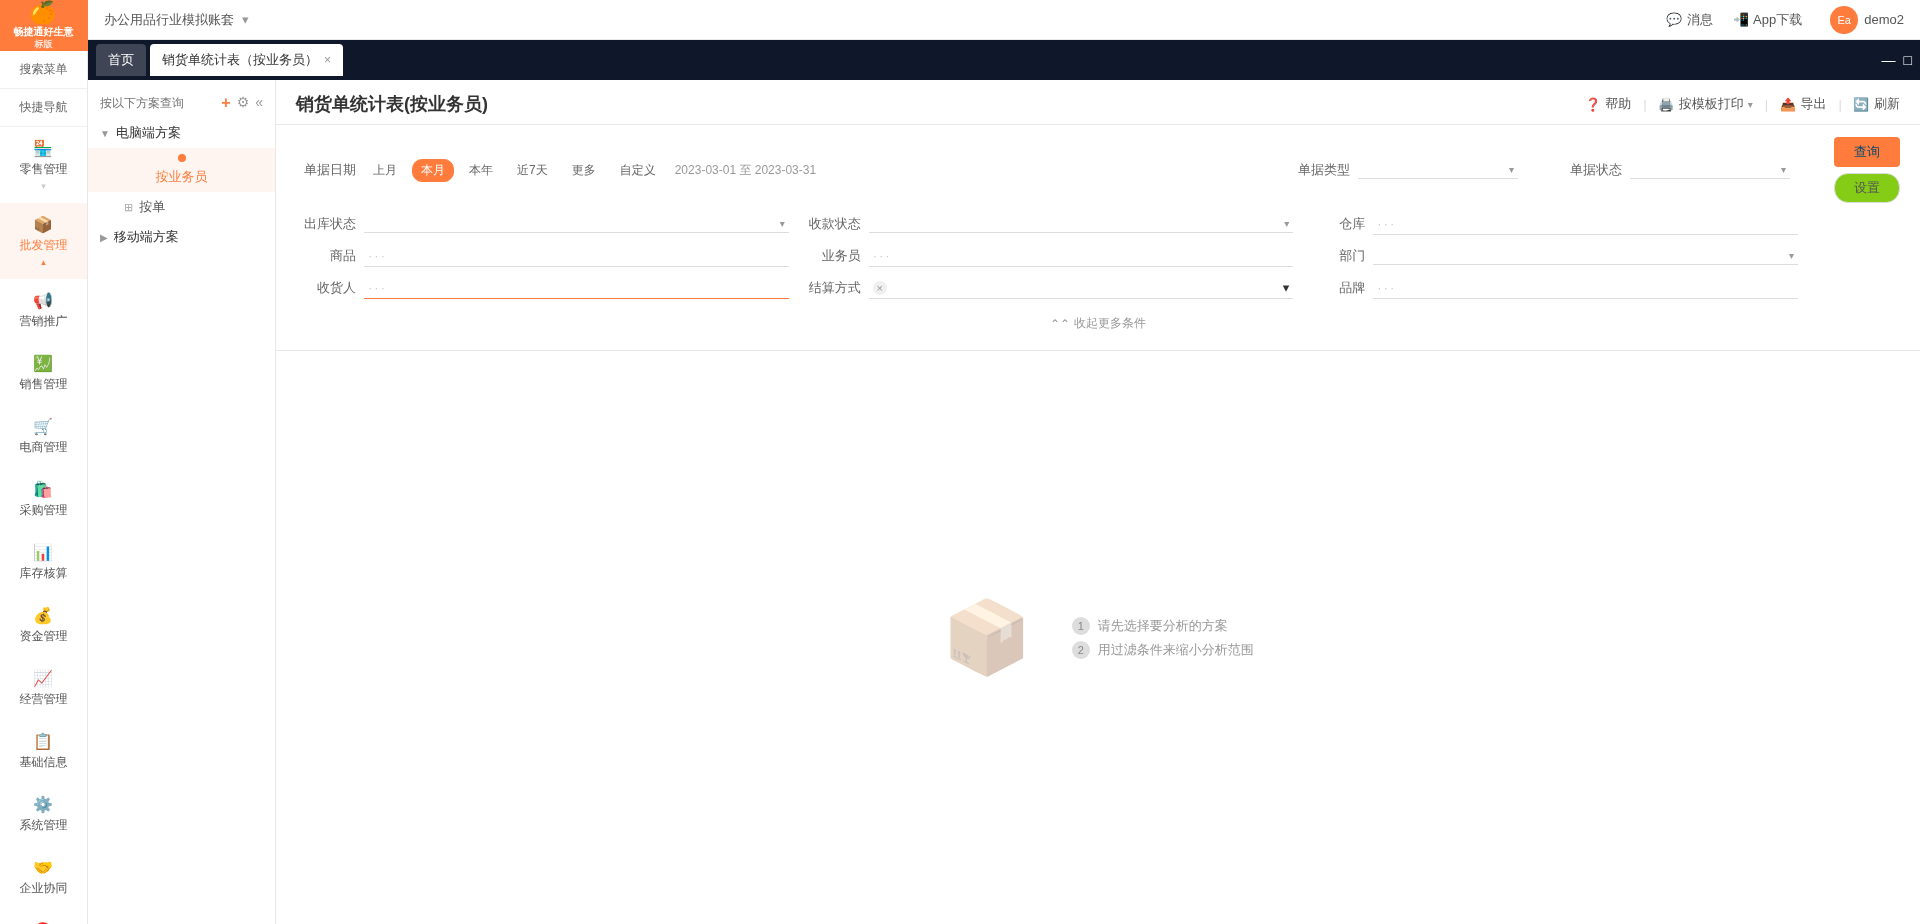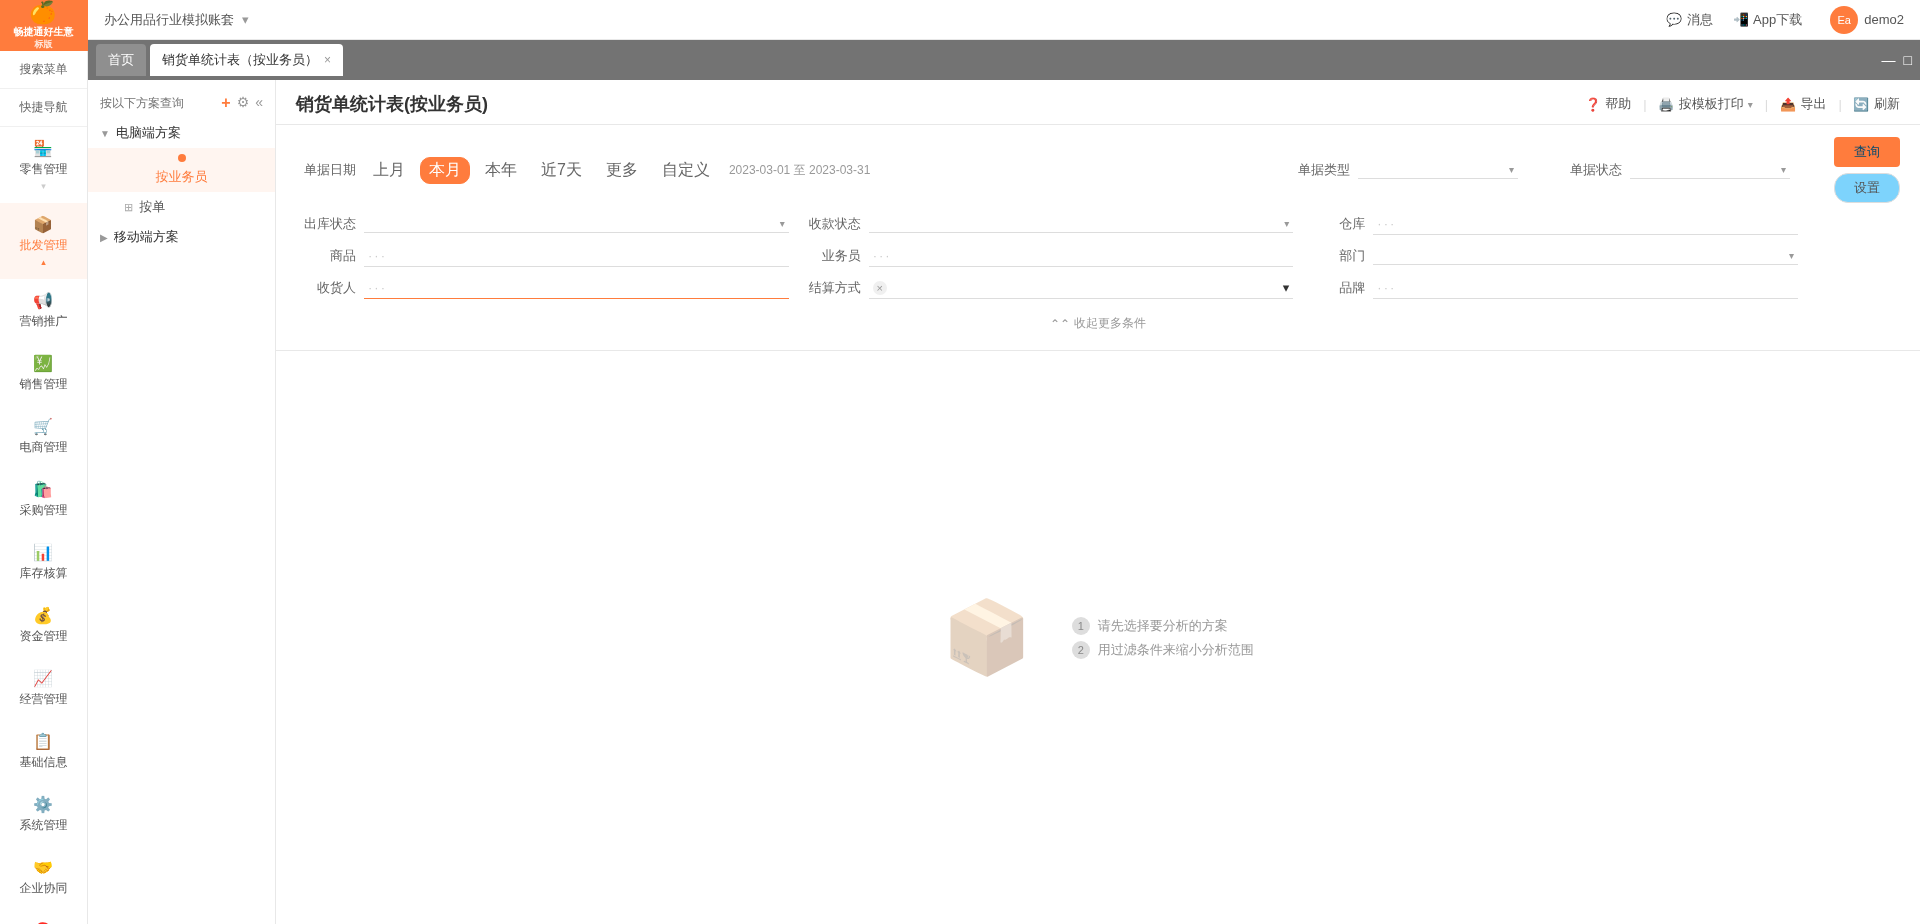--- a/index.html
+++ b/index.html
@@ -26,7 +26,7 @@
     .user-avatar { width: 28px; height: 28px; border-radius: 50%; background: #ff7c3d; display: flex; align-items: center; justify-content: center; color: #fff; font-size: 11px; overflow: hidden; }
 
     
-    .tab-bar { height: 40px; background: #737373; display: flex; align-items: center; padding: 0 8px; gap: 4px; flex-shrink: 0; }
+    .tab-bar { height: 40px; background: #0f172a; display: flex; align-items: center; padding: 0 8px; gap: 4px; flex-shrink: 0; }
     .tab-item { height: 32px; padding: 0 12px; border-radius: 4px 4px 0 0; display: flex; align-items: center; gap: 6px; font-size: 13px; cursor: pointer; color: rgba(255,255,255,0.85); }
     .tab-item.home { background: rgba(255,255,255,0.2); color: #fff; }
     .tab-item.active { background: #fff; color: #333; }

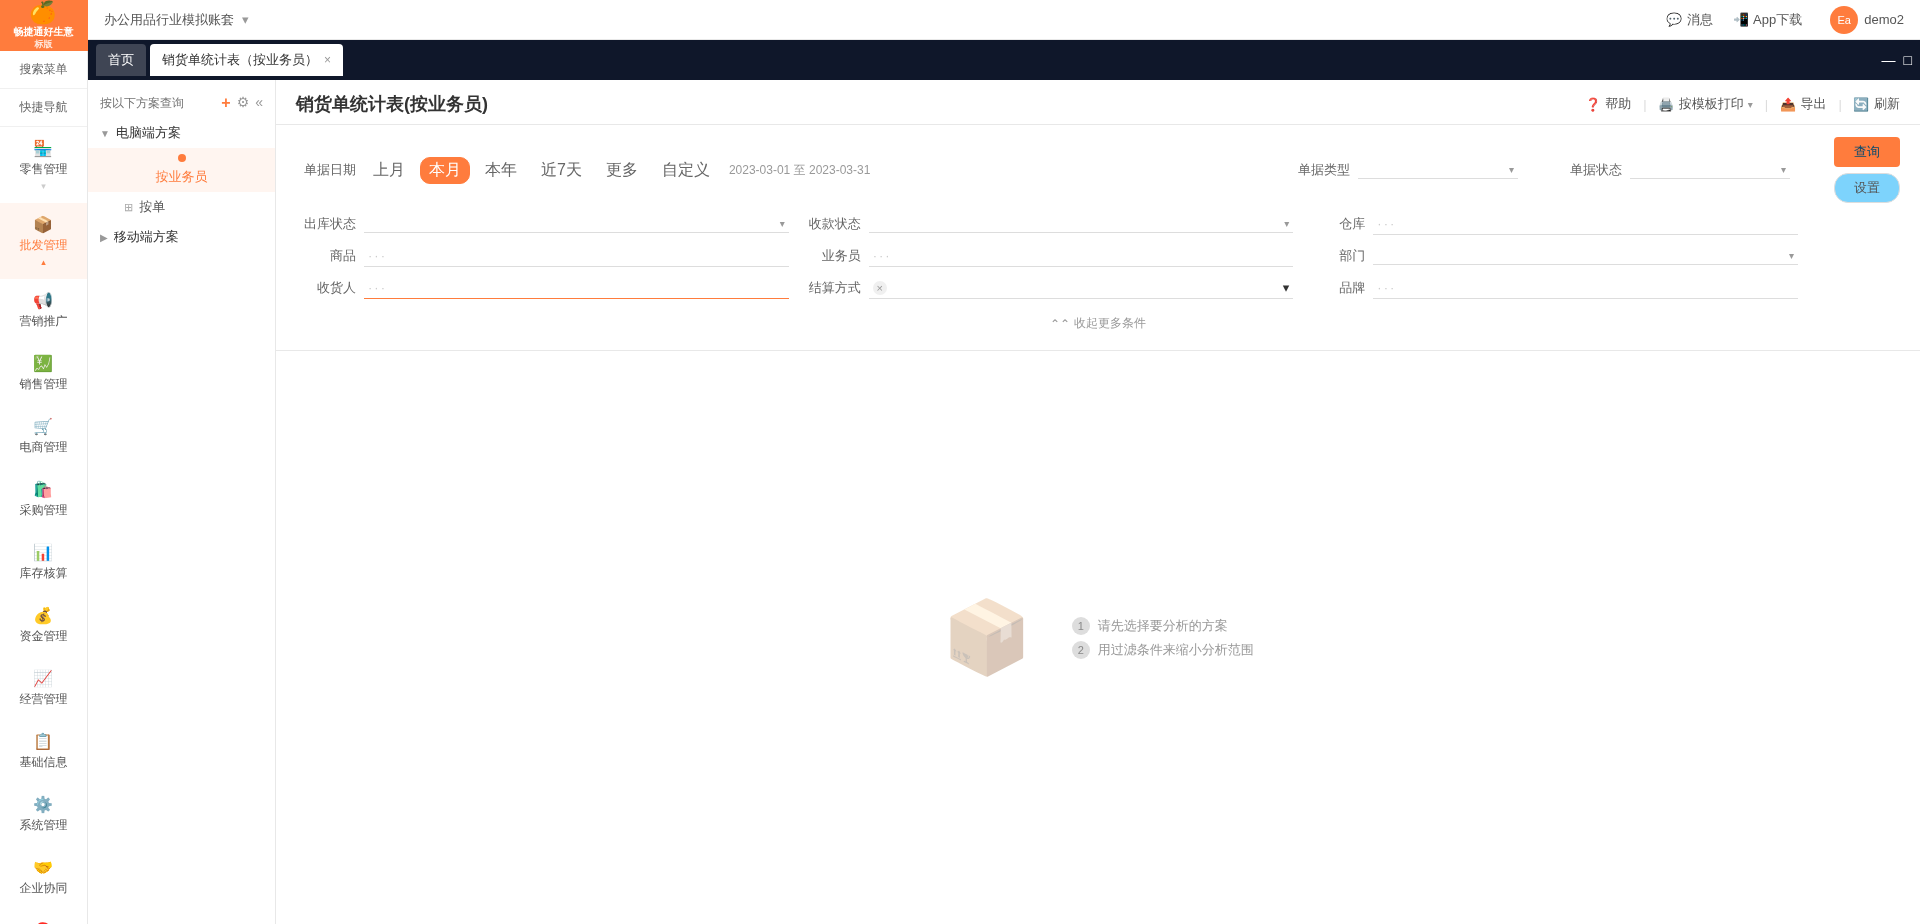--- a/index.html
+++ b/index.html
@@ -66,7 +66,7 @@
     .filter-row:last-child { margin-bottom: 0; }
     .filter-label { min-width: 60px; color: #666; font-size: 13px; text-align: right; flex-shrink: 0; }
     .date-control { display: flex; align-items: center; gap: 6px; }
-    .date-btn { padding: 2px 8px; border-radius: 3px; cursor: pointer; font-size: 16px; color: #666; border: 1px solid transparent; }
+    .date-btn { padding: 2px 8px; border-radius: 3px; cursor: pointer; font-size: 12px; color: #666; border: 1px solid transparent; }
     .date-btn.active { background: #ff7c3d; color: #fff; border-color: #ff7c3d; border-radius: 10px; }
     .date-range { color: #999; font-size: 12px; margin-left: 4px; }
     .select-control { display: flex; align-items: center; border-bottom: 1px solid #ddd; padding: 3px 4px; cursor: pointer; min-width: 160px; justify-content: space-between; }

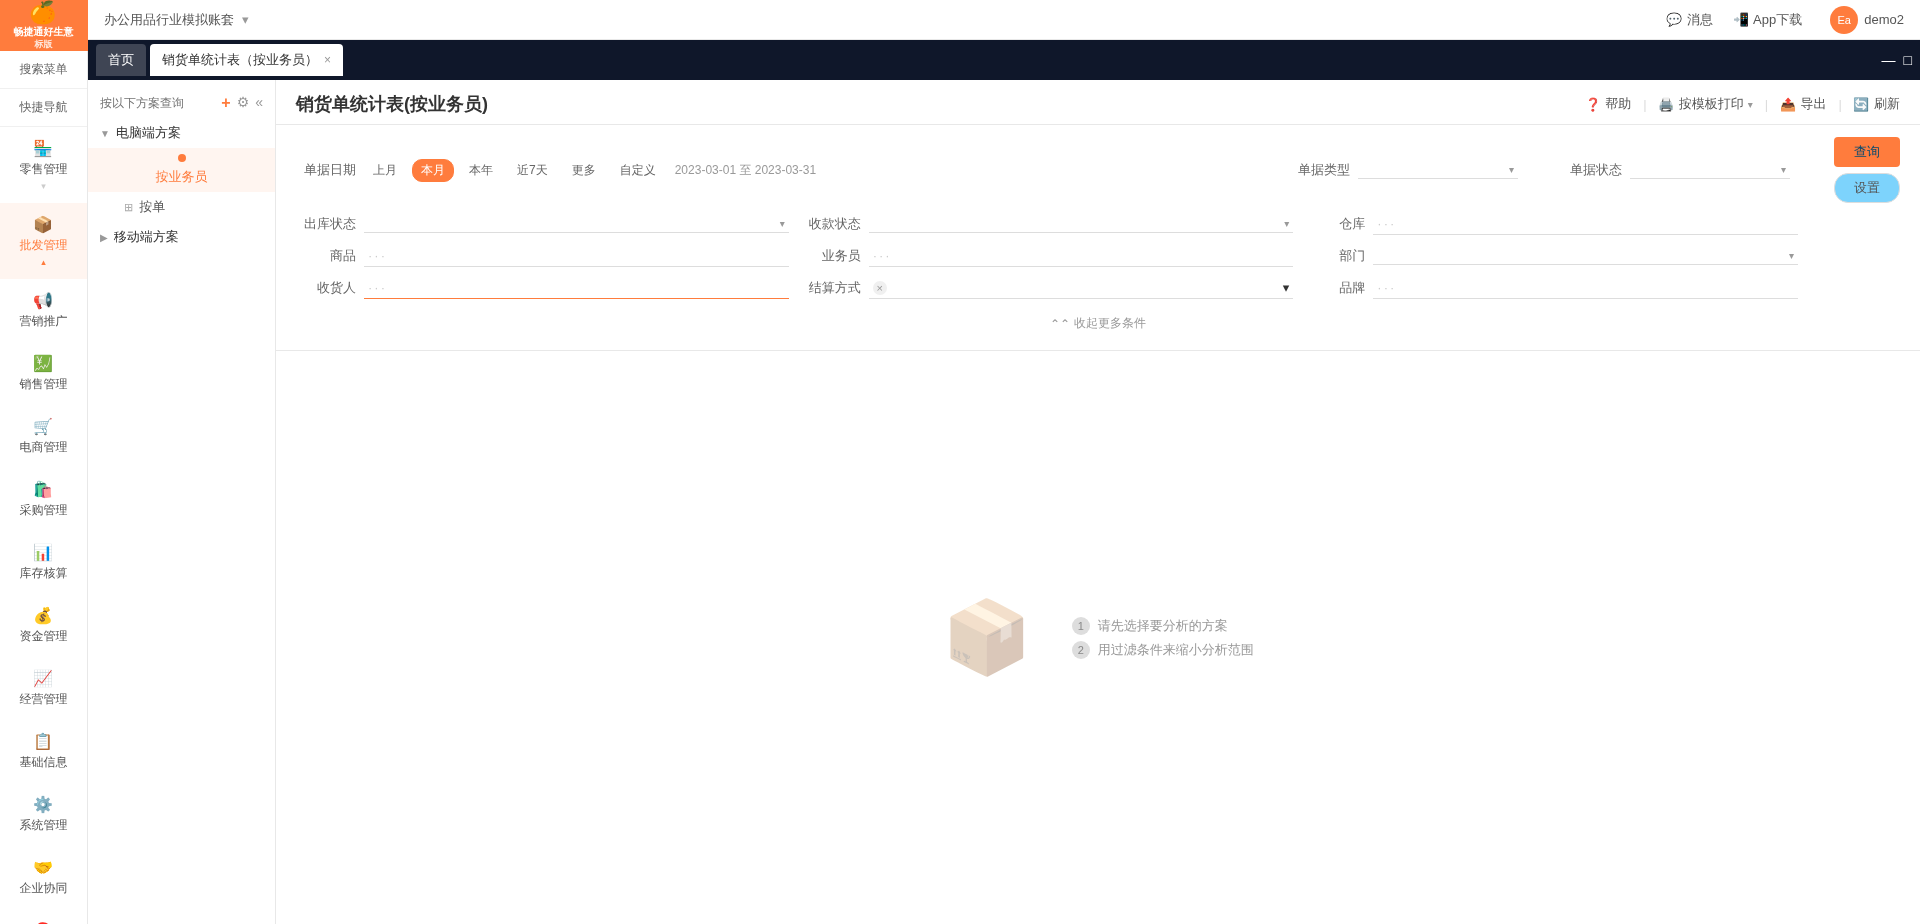--- a/index.html
+++ b/index.html
@@ -80,7 +80,7 @@
     .filter-col { display: flex; align-items: center; gap: 8px; flex: 1; }
     .collapse-btn { display: flex; align-items: center; justify-content: center; padding: 6px 0; cursor: pointer; color: #999; font-size: 12px; gap: 4px; }
     .btn-query { background: #ff7c3d; color: #0c4a6e; border: none; padding: 6px 20px; border-radius: 4px; cursor: pointer; font-size: 13px; }
-    .btn-settings { border: 1px solid #ddd; background: #7dd3fc; color: #555; padding: 5px 16px; border-radius: 14px; cursor: pointer; font-size: 13px; }
+    .btn-settings { border: 1px solid #ddd; background: #84cc16; color: #555; padding: 5px 16px; border-radius: 14px; cursor: pointer; font-size: 13px; }
 
     
     .empty-state { flex: 1; display: flex; flex-direction: column; align-items: center; justify-content: center; gap: 8px; background: #fff; }

